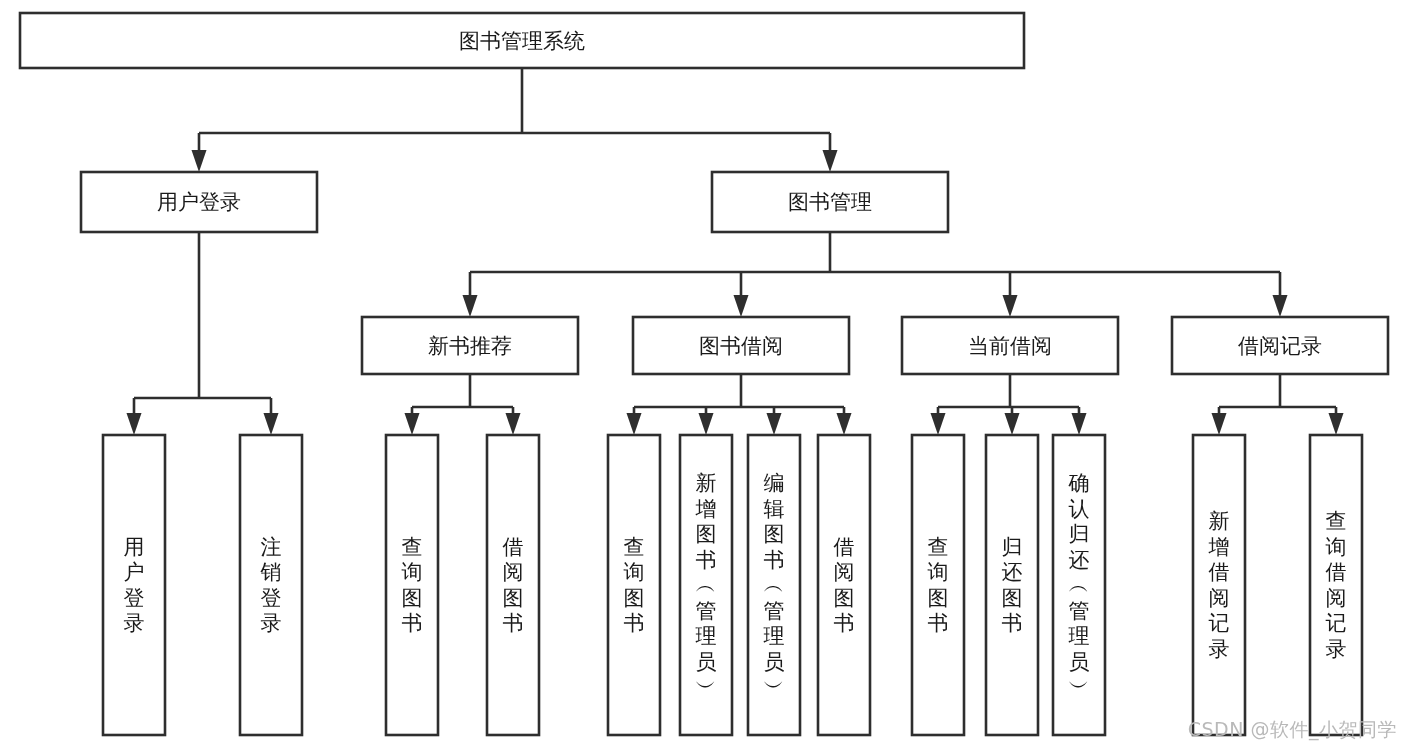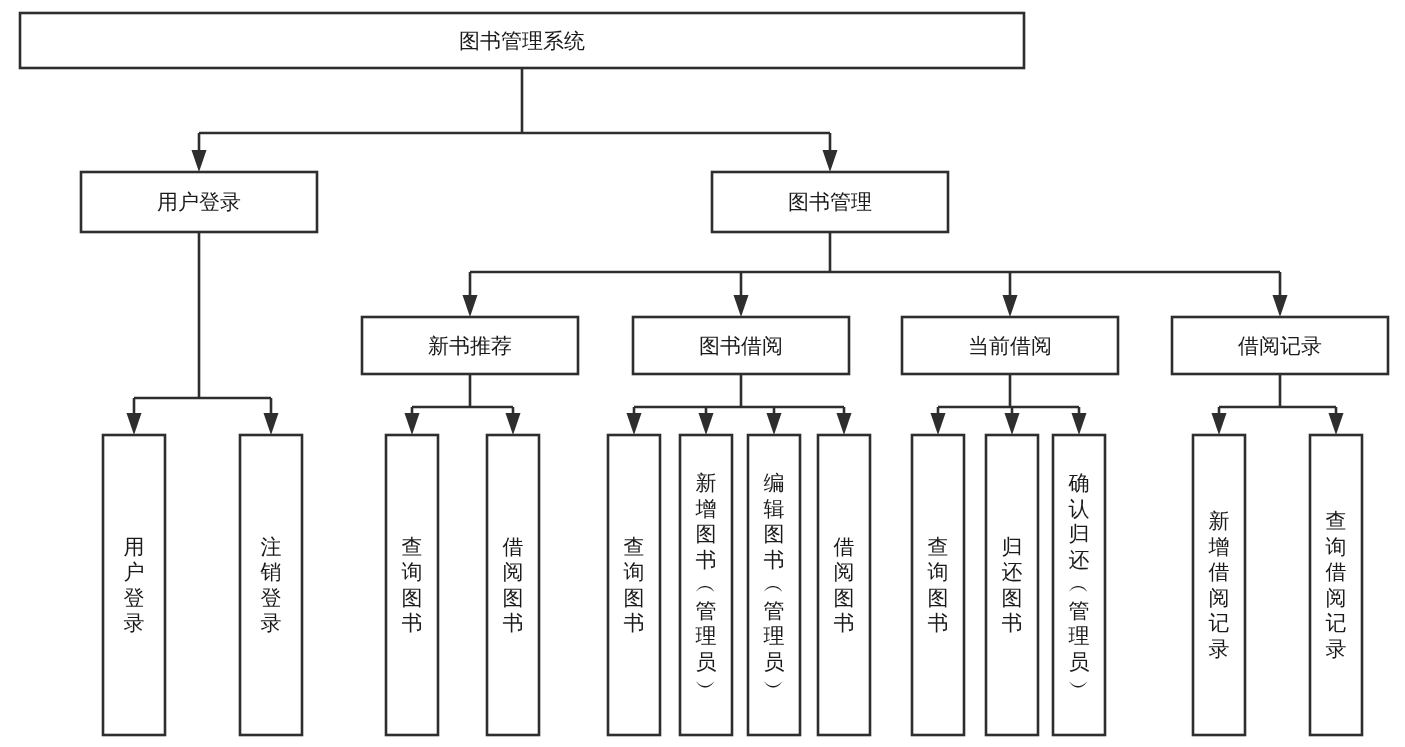--- a/index.html
+++ b/index.html
@@ -215,6 +215,7 @@
       </g>
   </svg>
 
+  <div class="watermark">CSDN @软件_小贺同学</div>
 </div>
 
 </body></html>

